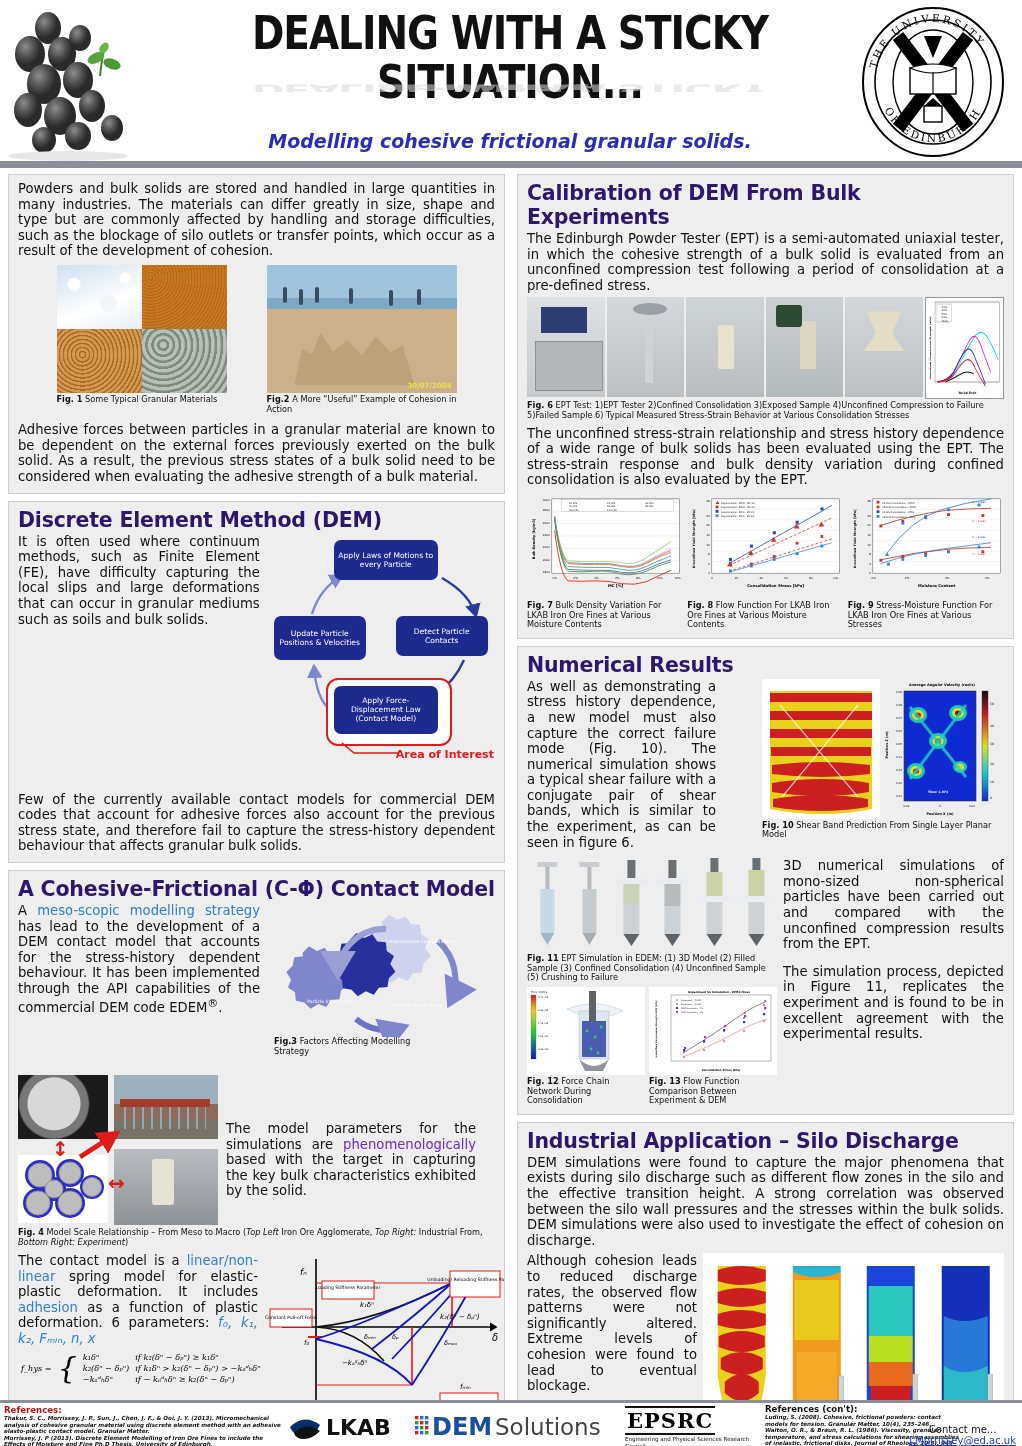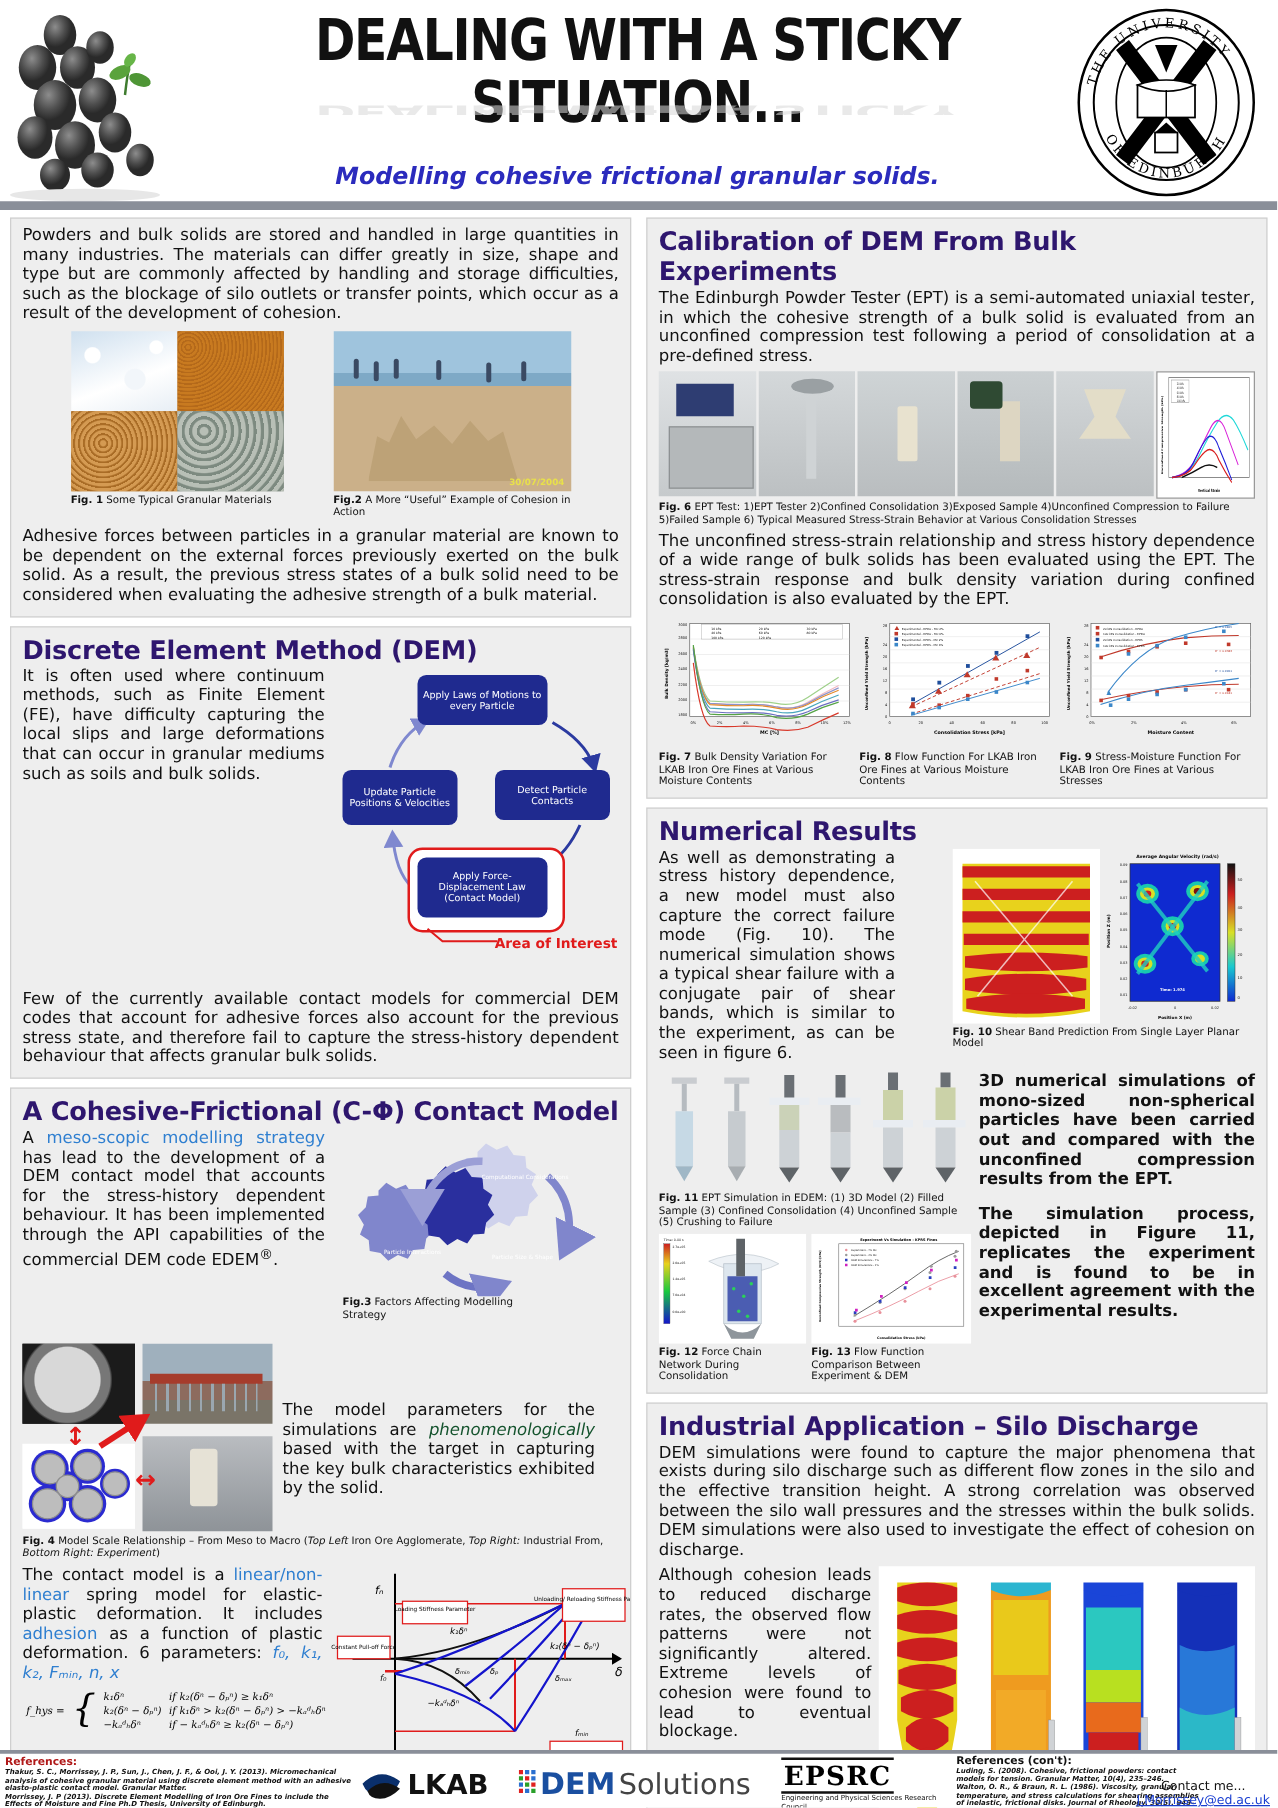--- a/index.html
+++ b/index.html
@@ -173,7 +173,7 @@
 
   .simrow{display:flex;gap:6px;}
   .simleft{width:250px;}
-  .simright{width:244px;padding-top:4px;font-weight:bold;}
+  .simright{width:244px;padding-top:4px;}
 
   .silorow{display:flex;gap:3px;background:#fff;padding:3px;}
   .silopanel{flex:1;height:196px;position:relative;border:0;}

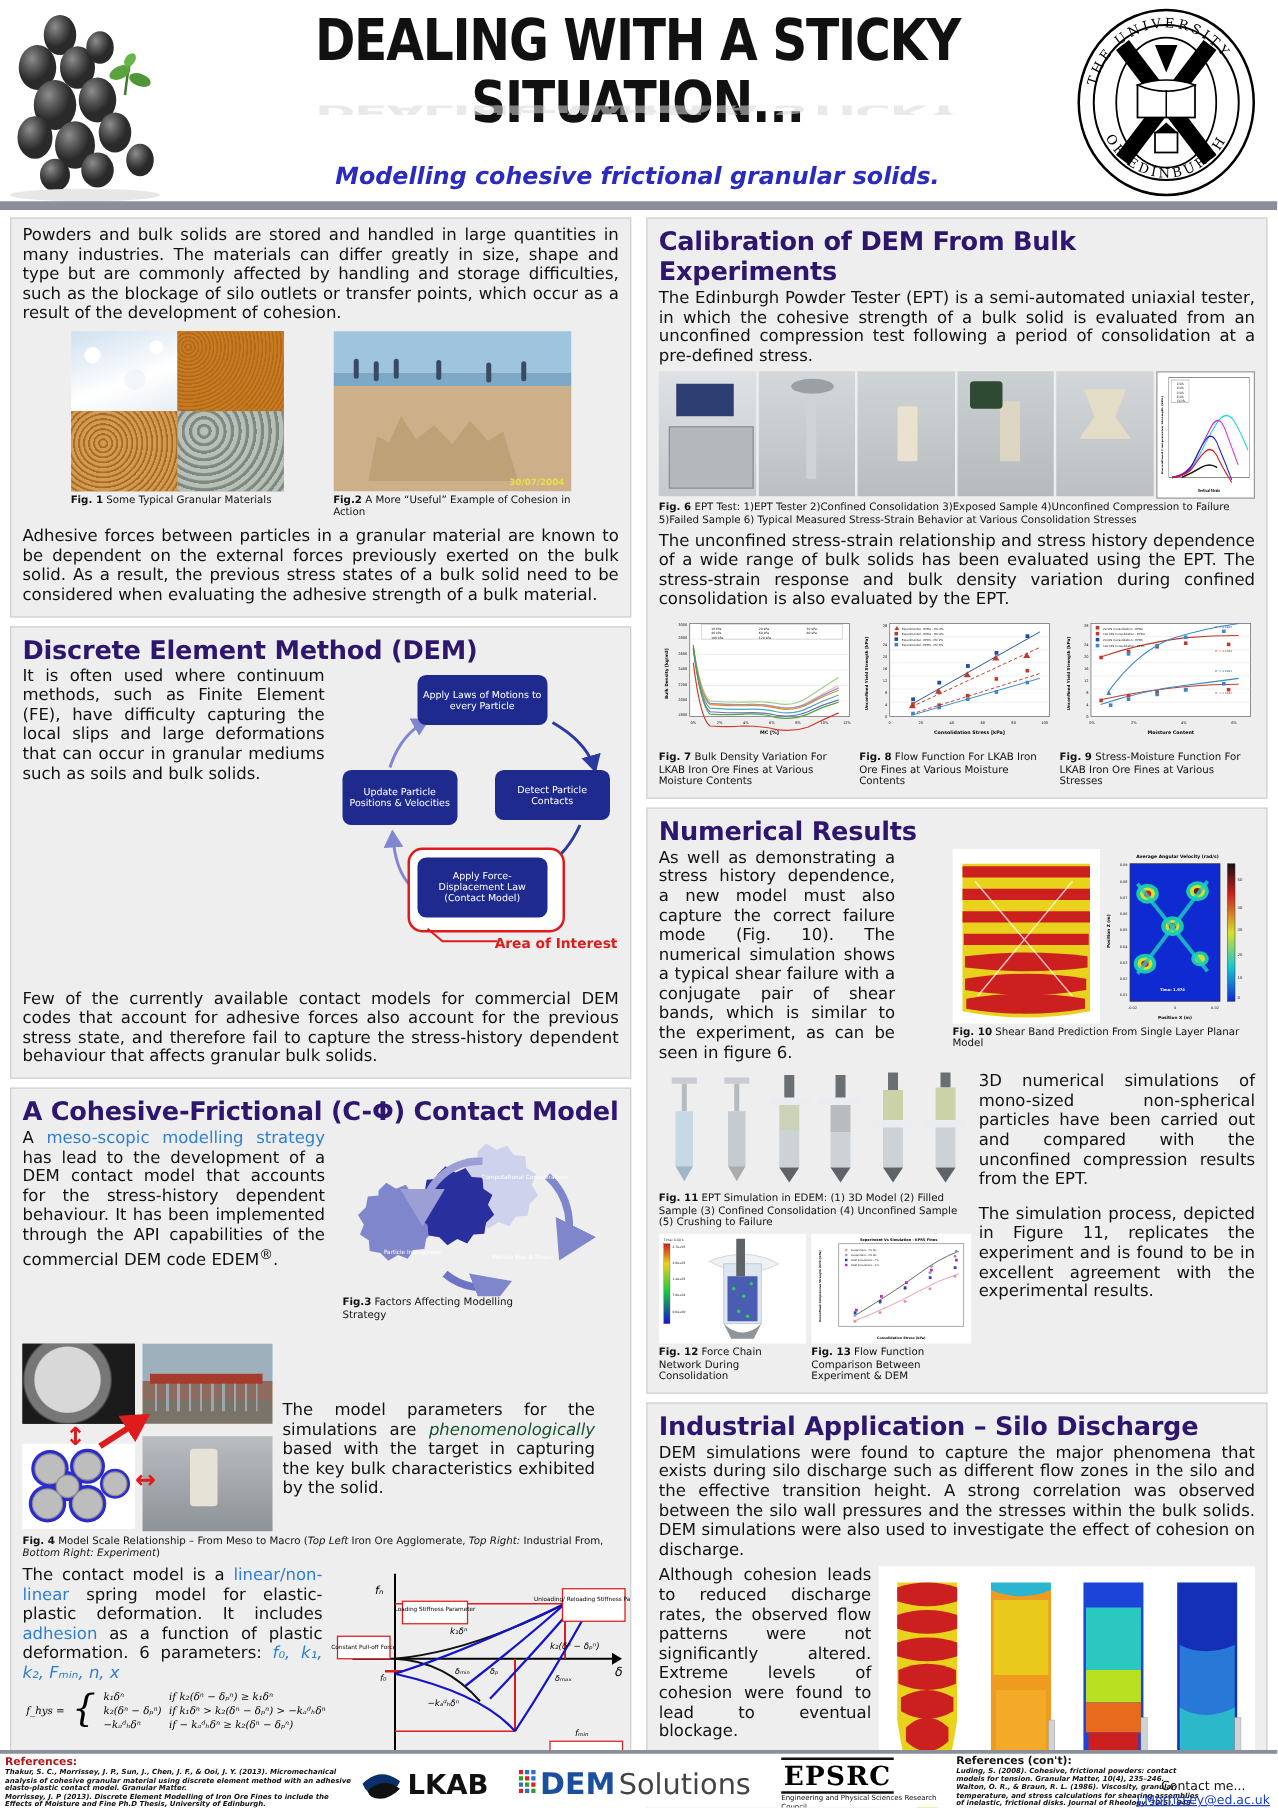--- a/index.html
+++ b/index.html
@@ -57,7 +57,7 @@
   }
   p.body + p.body{margin-top:9px;}
   .blue{color:#2f7fd0;}
-  .redit{color:#14532d;font-style:italic;}
+  .redit{color:#6d28d9;}
   .capt{
     font-size:8.2px;line-height:9.6px;color:#111;margin:2px 0 0 0;
     font-family:"DejaVu Sans", sans-serif;

